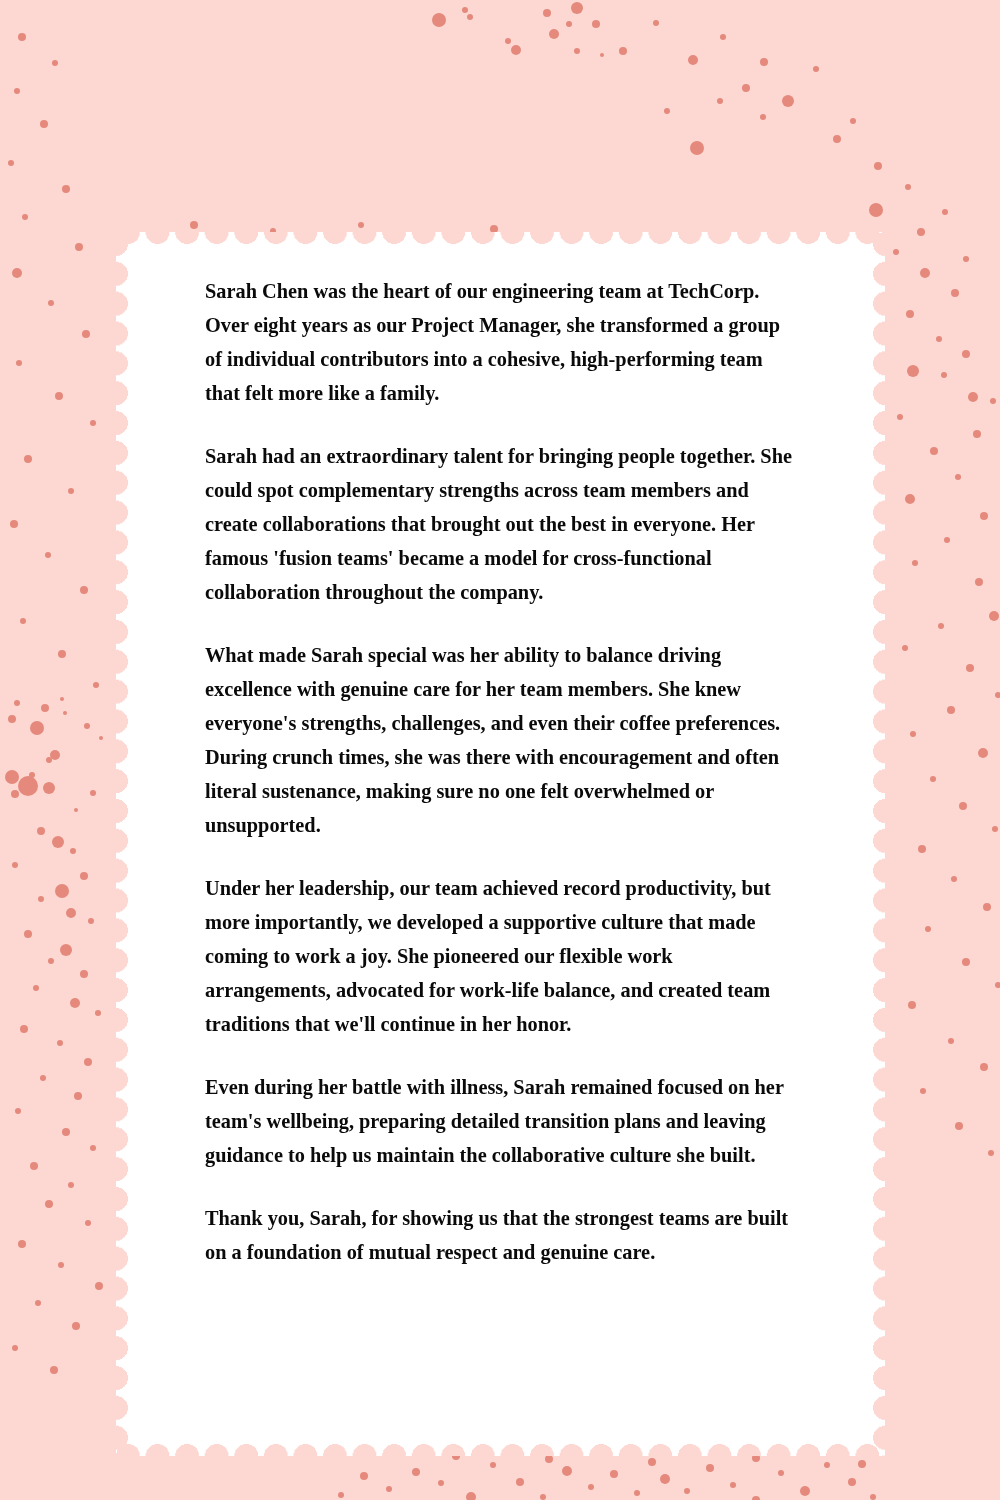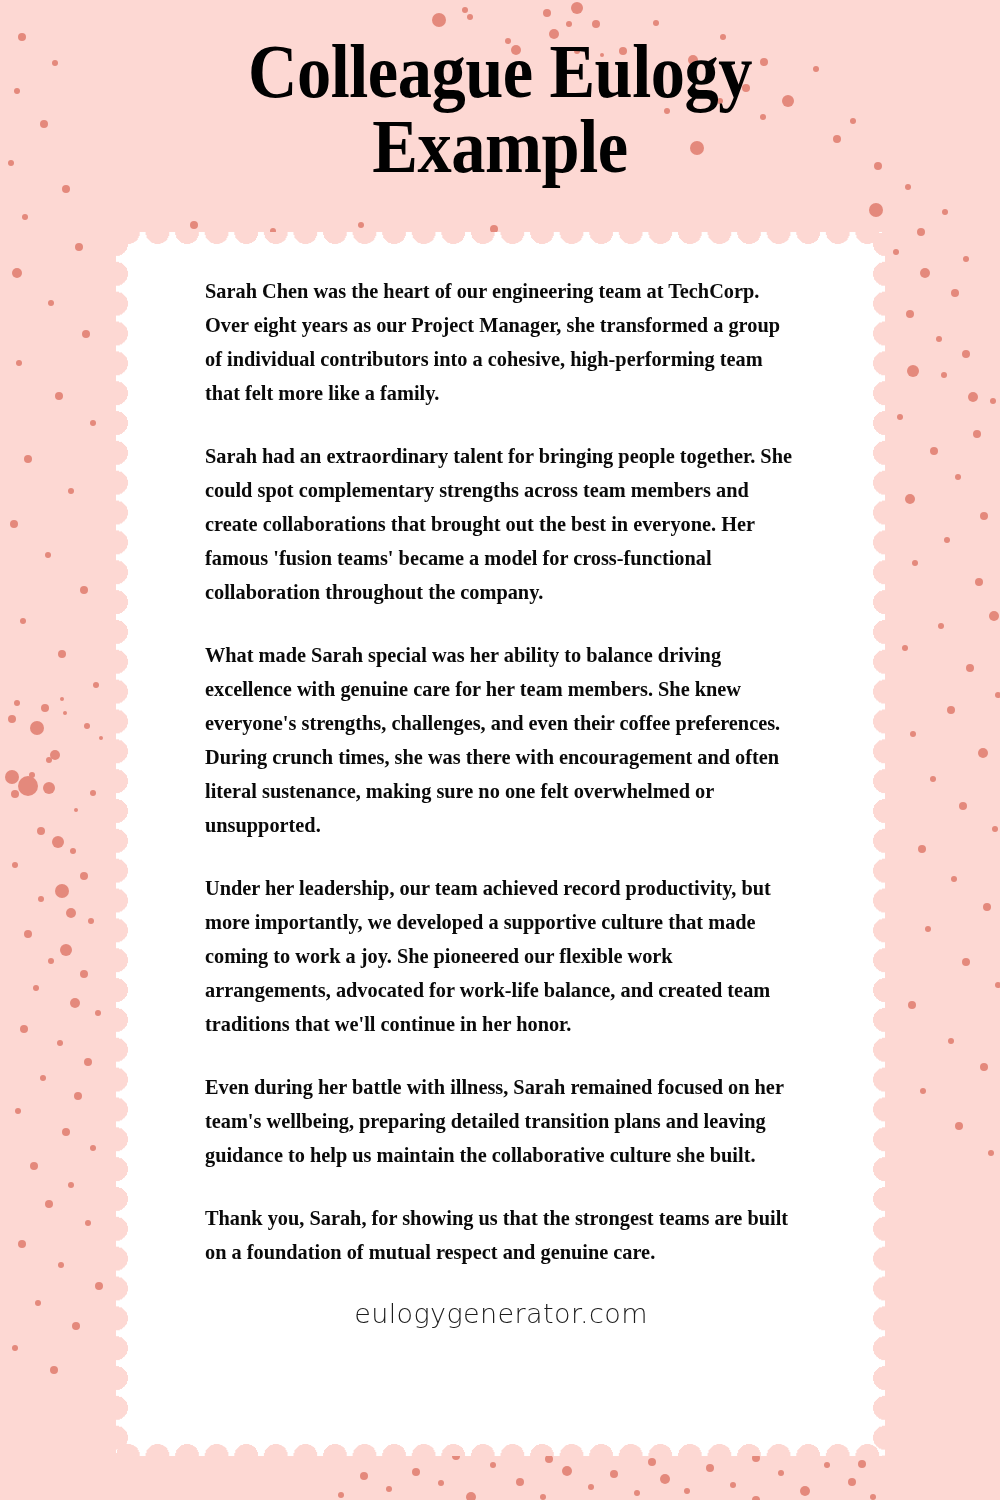--- a/index.html
+++ b/index.html
@@ -331,10 +331,6 @@
       <div class="splat" style="left: 358px; top: 222px; width: 6px; height: 6px; background: rgb(228, 137, 124);"></div>
     </div>
 
-  <div id="title-block">
-    <h1 id="poster-title">Colleague Eulogy
-Example</h1>
-  </div>
 
   <div id="stamp-card">
     <div id="stamp-white"></div>

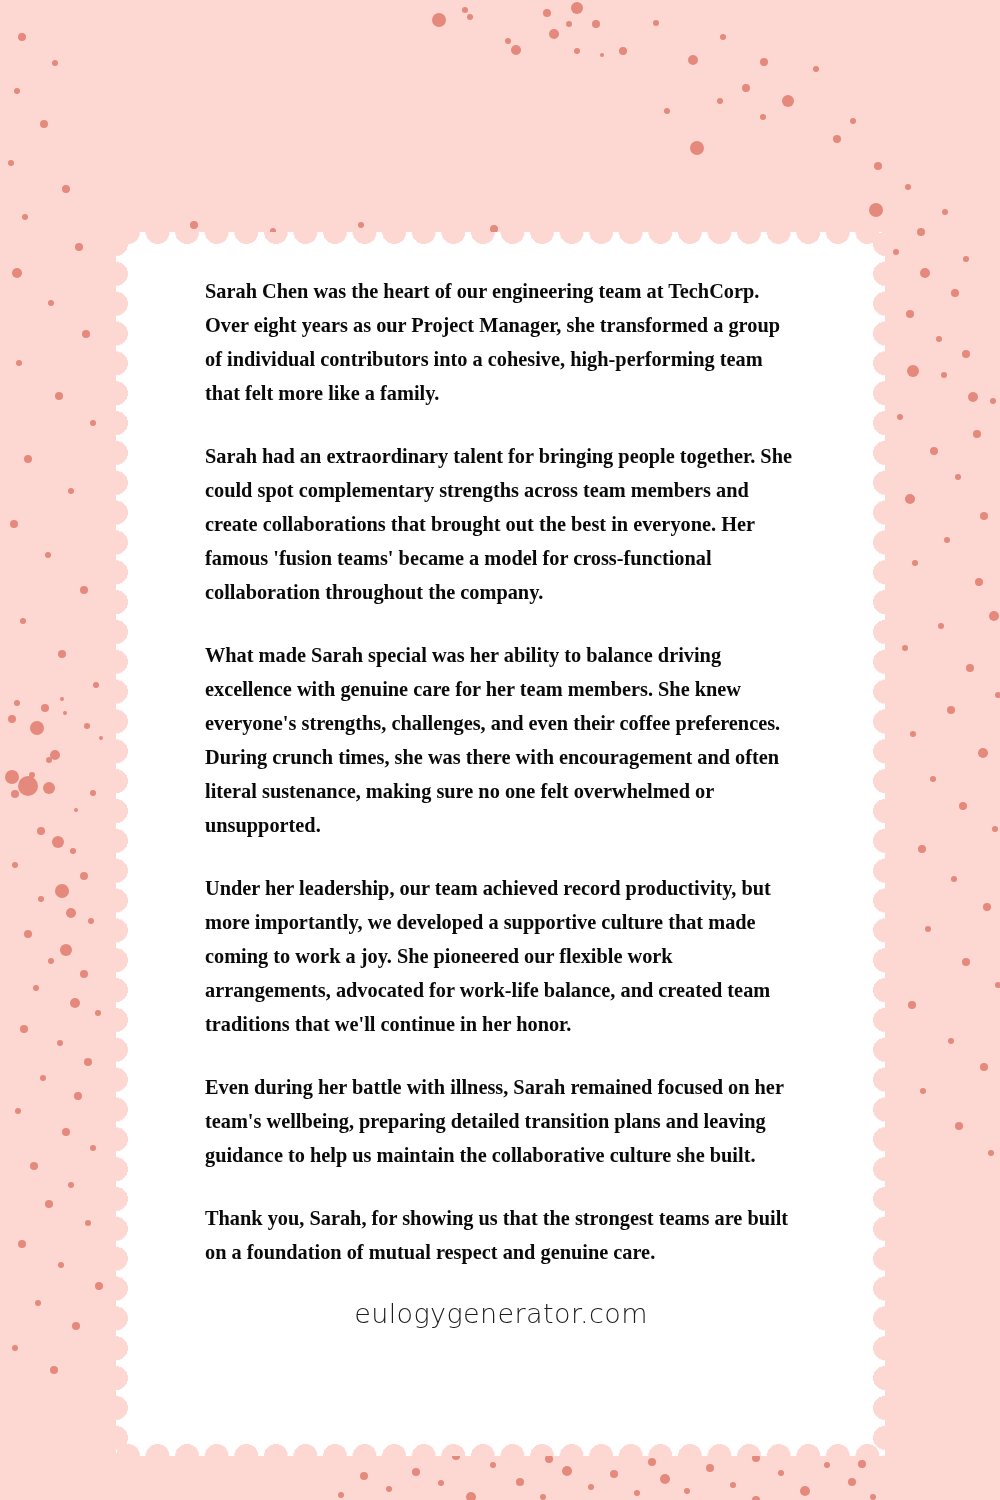--- a/index.html
+++ b/index.html
@@ -347,7 +347,6 @@
         <p class="eulogy-paragraph">Under her leadership, our team achieved record productivity, but more importantly, we developed a supportive culture that made coming to work a joy. She pioneered our flexible work arrangements, advocated for work-life balance, and created team traditions that we'll continue in her honor.</p>
         <p class="eulogy-paragraph">Even during her battle with illness, Sarah remained focused on her team's wellbeing, preparing detailed transition plans and leaving guidance to help us maintain the collaborative culture she built.</p>
         <p class="eulogy-paragraph">Thank you, Sarah, for showing us that the strongest teams are built on a foundation of mutual respect and genuine care.</p>
-        <div id="site-credit">eulogygenerator.com</div>
     </div>
   </div>
 

